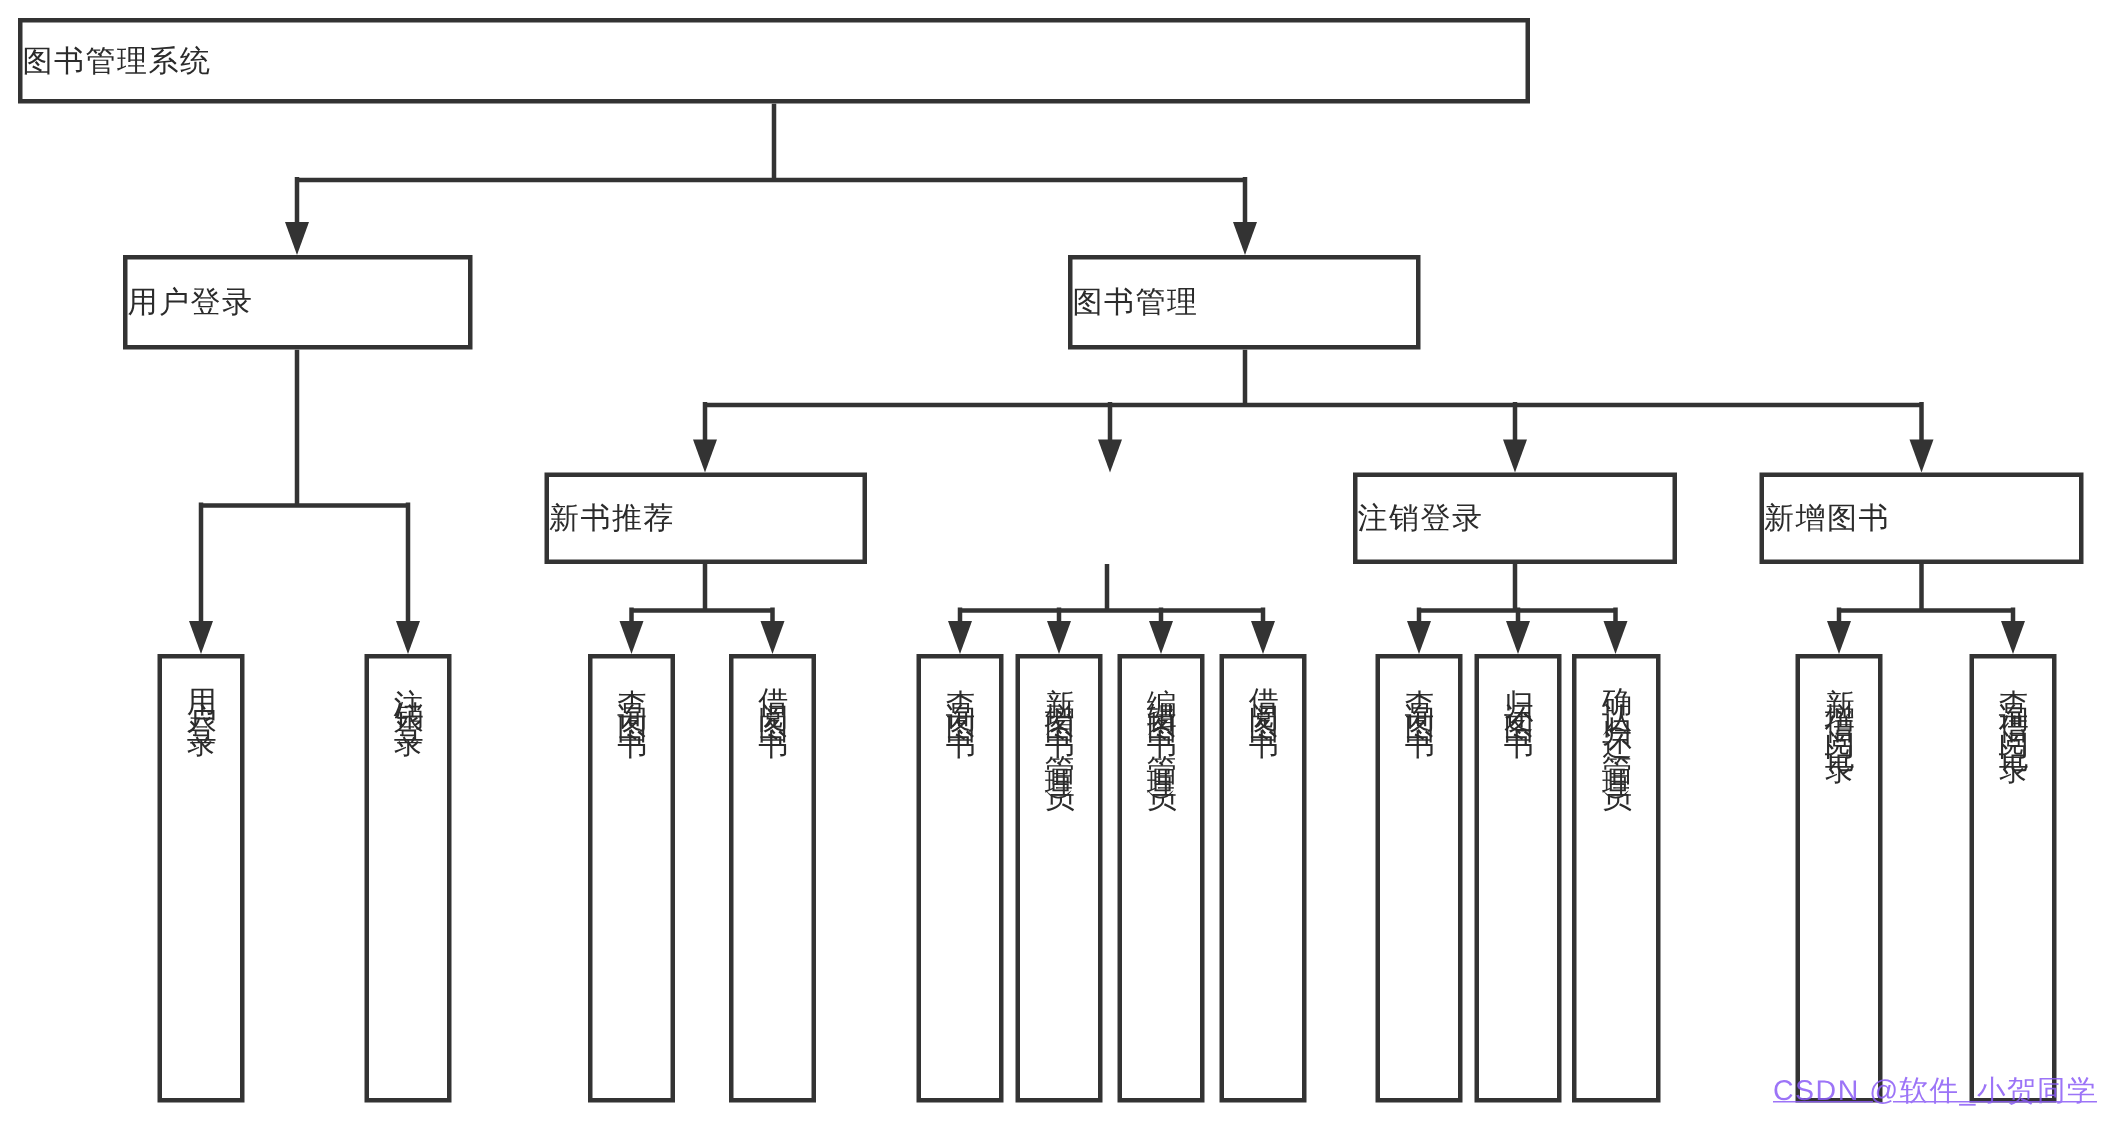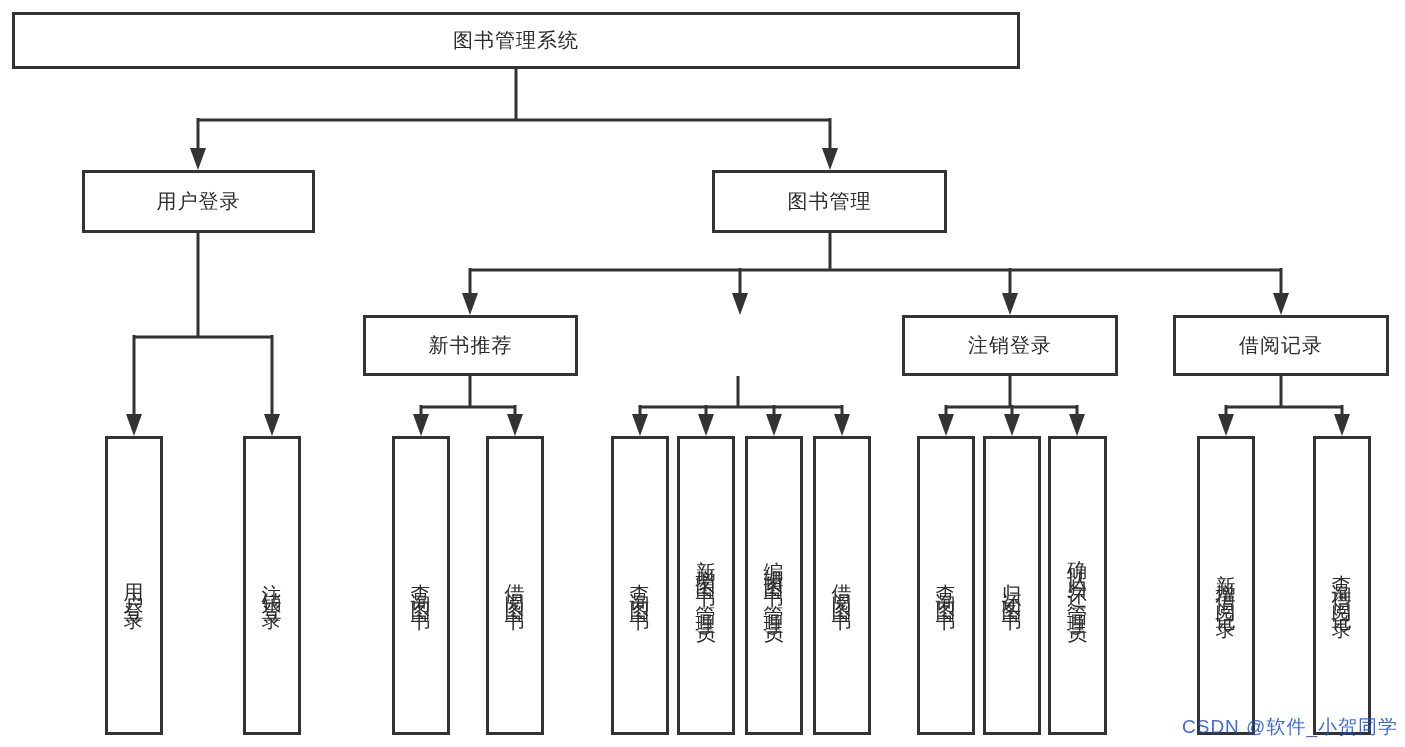--- a/index.html
+++ b/index.html
@@ -25,7 +25,7 @@
     background: #ffffff;
     display: flex;
     align-items: center;
-    justify-content: center;
+    justify-content: flex-start;
     color: #2b2b2b;
     font-size: 20px;
     letter-spacing: 1px;

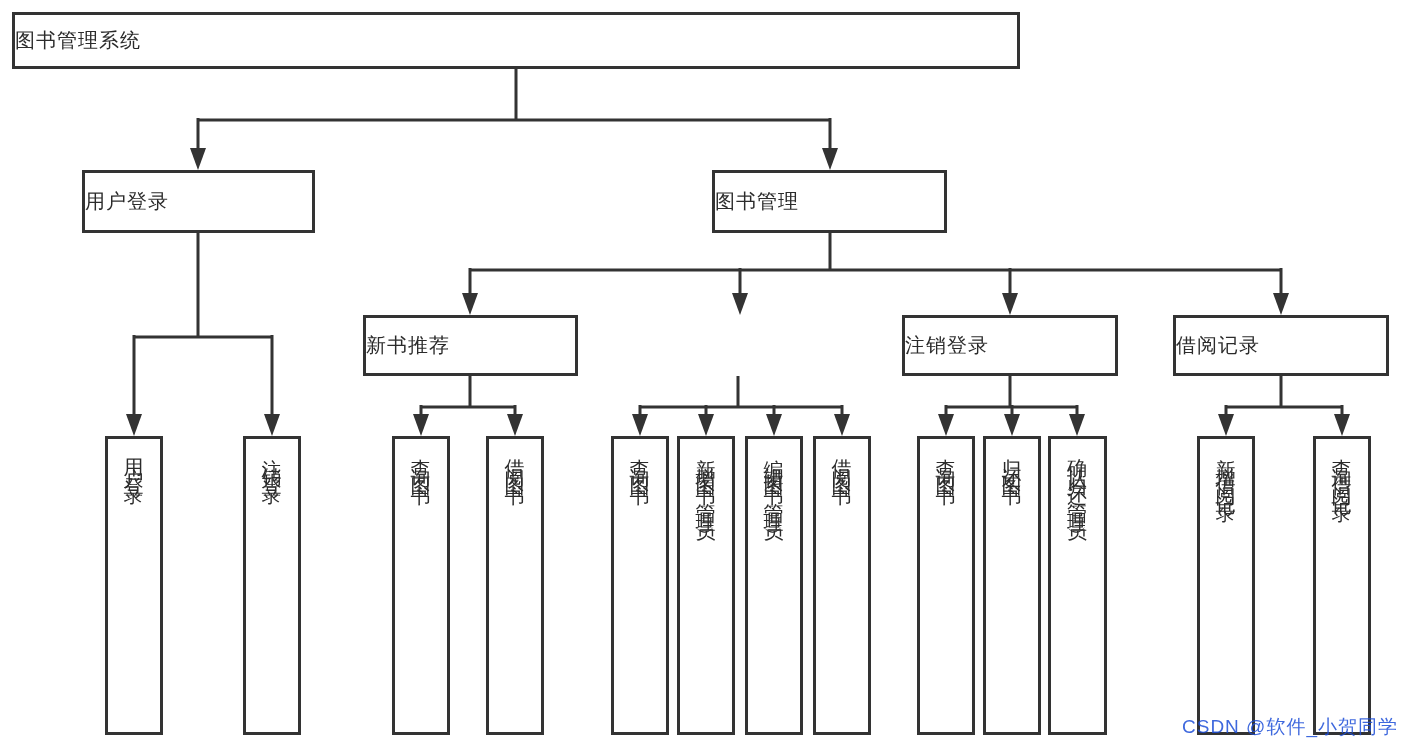--- a/index.html
+++ b/index.html
@@ -110,7 +110,7 @@
     <span>注销登录</span>
   </div>
   <div class="node" style="left:1173px; top:315px; width:216px; height:61px;">
-    <span>借阅记录</span>
+    <span>新增图书</span>
   </div>
 
   <div class="node vnode" style="left:105px;">

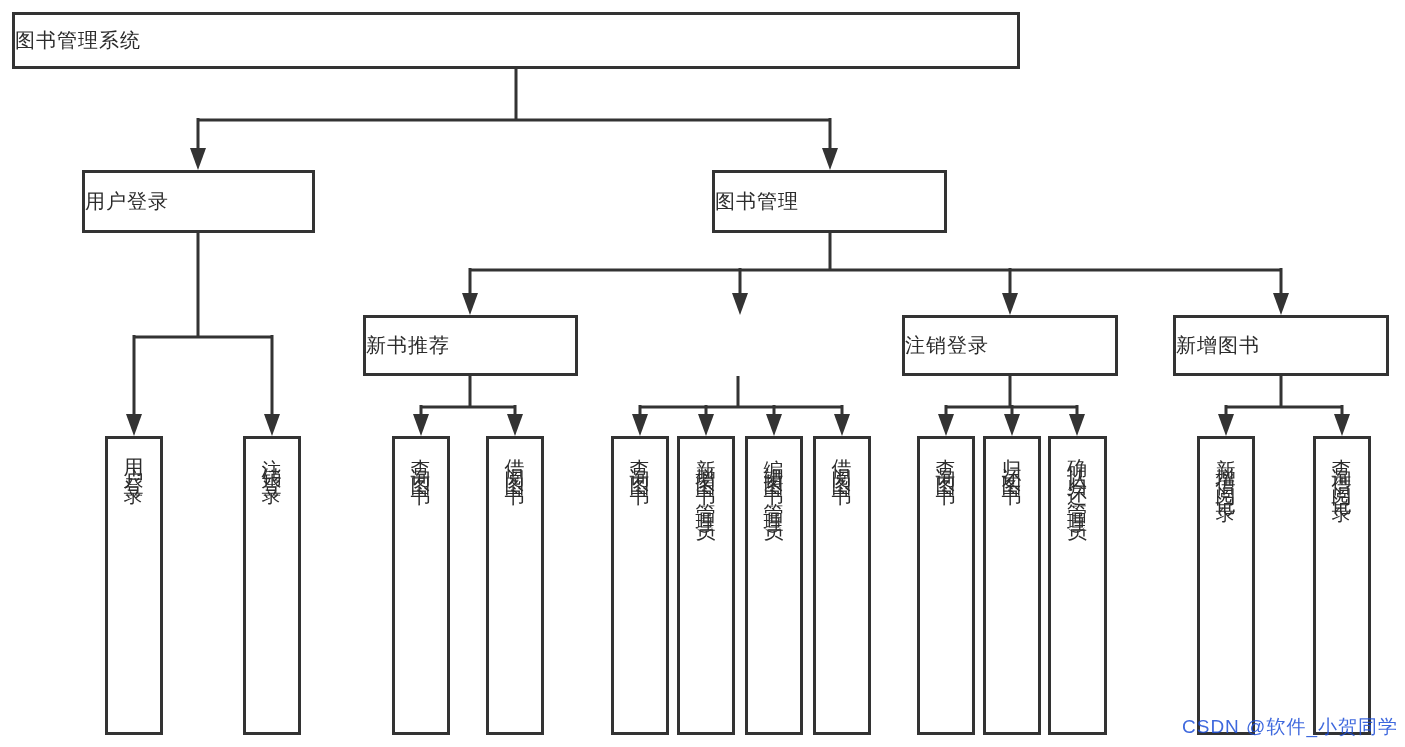--- a/index.html
+++ b/index.html
@@ -47,11 +47,12 @@
     left: 1182px;
     top: 714px;
     z-index: 5;
-    color: #1d4ed8;
+    color: #8b5cf6;
     opacity: 0.85;
     font-size: 19px;
     letter-spacing: 1px;
     white-space: nowrap;
+    text-decoration: underline;
   }
 </style>
 </head>

